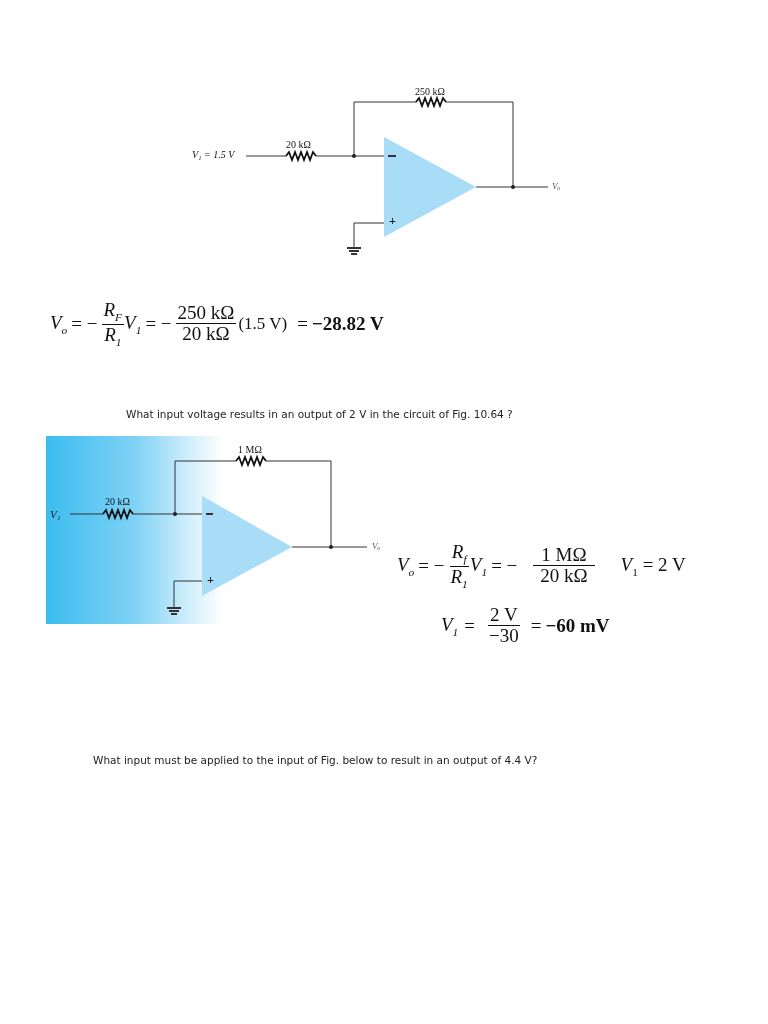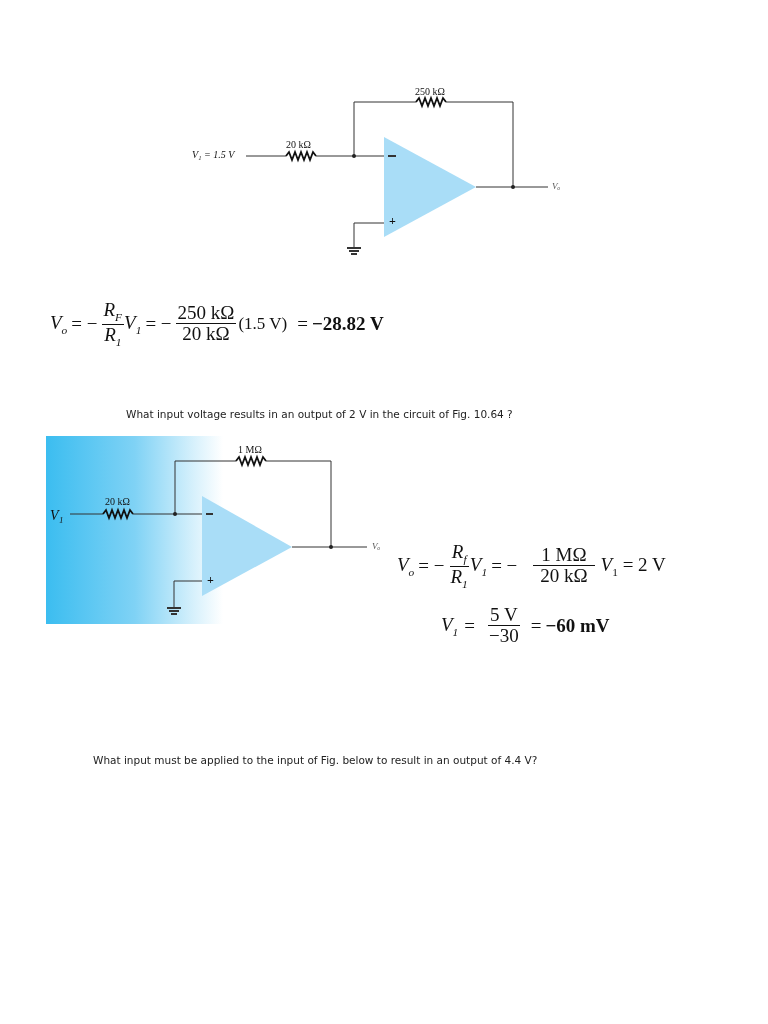--- a/index.html
+++ b/index.html
@@ -93,7 +93,7 @@
   <circle cx="331" cy="547" r="2" fill="#222"></circle>
   <line x1="206" y1="514" x2="213" y2="514" stroke="#333" stroke-width="2"></line>
 </svg>
-<div class="abs eq it" style="left:50px;top:508px;font-size:14px;">V₁</div>
+<div class="abs eq it" style="left:50px;top:508px;font-size:11px;">V₁</div>
 <div class="abs eq" style="left:105px;top:496px;font-size:10px;">20 kΩ</div>
 <div class="abs eq" style="left:238px;top:444px;font-size:10px;">1 MΩ</div>
 <div class="abs eq it" style="left:372px;top:541px;font-size:9px;color:#555;">Vₒ</div>

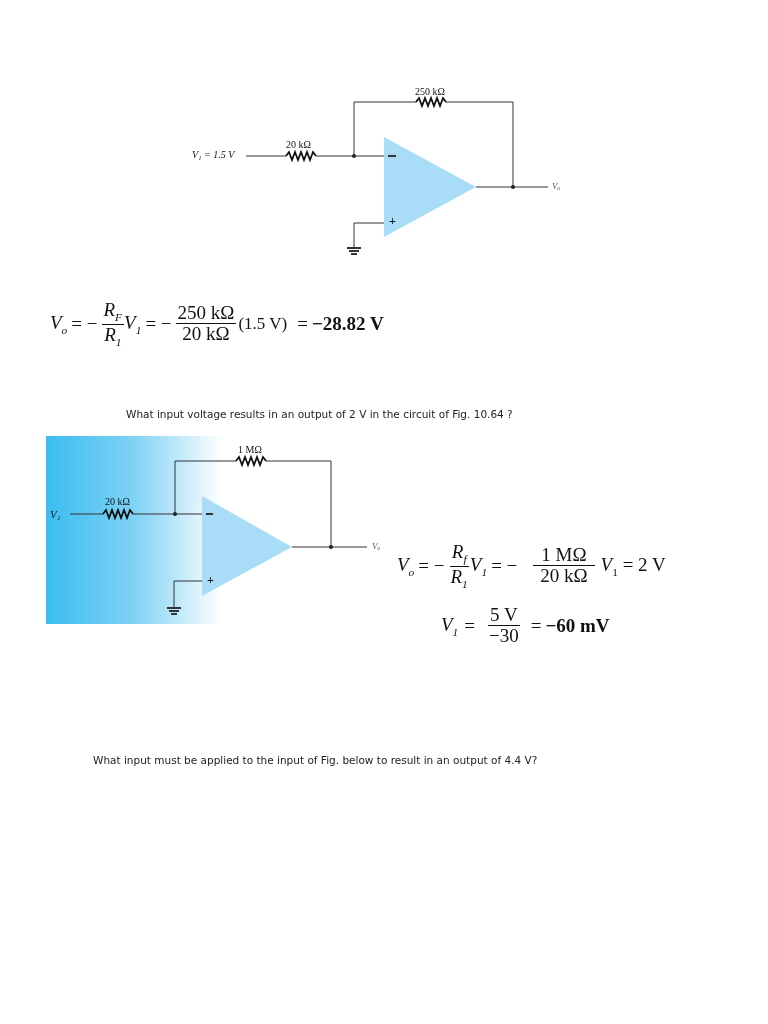--- a/index.html
+++ b/index.html
@@ -112,7 +112,7 @@
     <span class="num" style="padding:0 8px;">1 MΩ</span>
     <span class="den">20 kΩ</span>
   </span>
-  <span style="margin-left:6px;"><span class="it">V</span><sub>1</sub> <span>= 2 V</span></span>
+  <span style="margin-left:26px;"><span class="it">V</span><sub>1</sub> <span>= 2 V</span></span>
 </div>
 
 <div class="abs eq" style="left:441px;top:605px;font-size:19px;display:flex;align-items:center;">

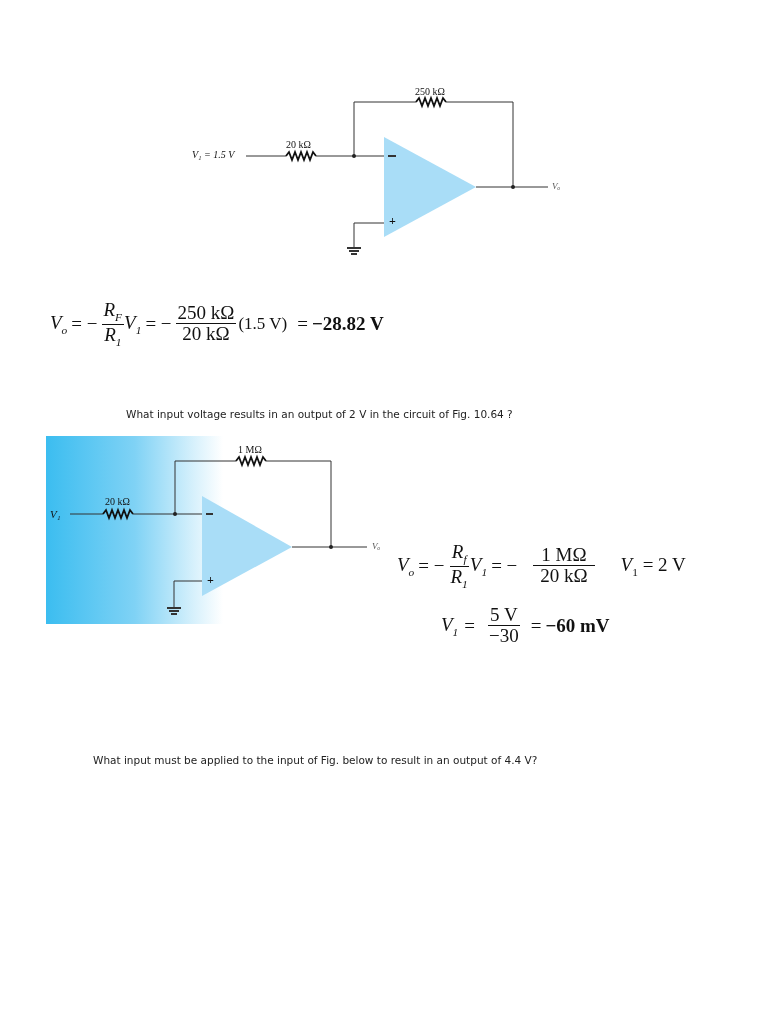--- a/index.html
+++ b/index.html
@@ -119,7 +119,7 @@
   <span class="it"><span>V</span><sub>1</sub></span>
   <span style="margin:0 12px 0 6px;">=</span>
   <span class="frac">
-    <span class="num">5 V</span>
+    <span class="num">2 V</span>
     <span class="den">−30</span>
   </span>
   <span style="margin:0 4px 0 10px;">=</span>

